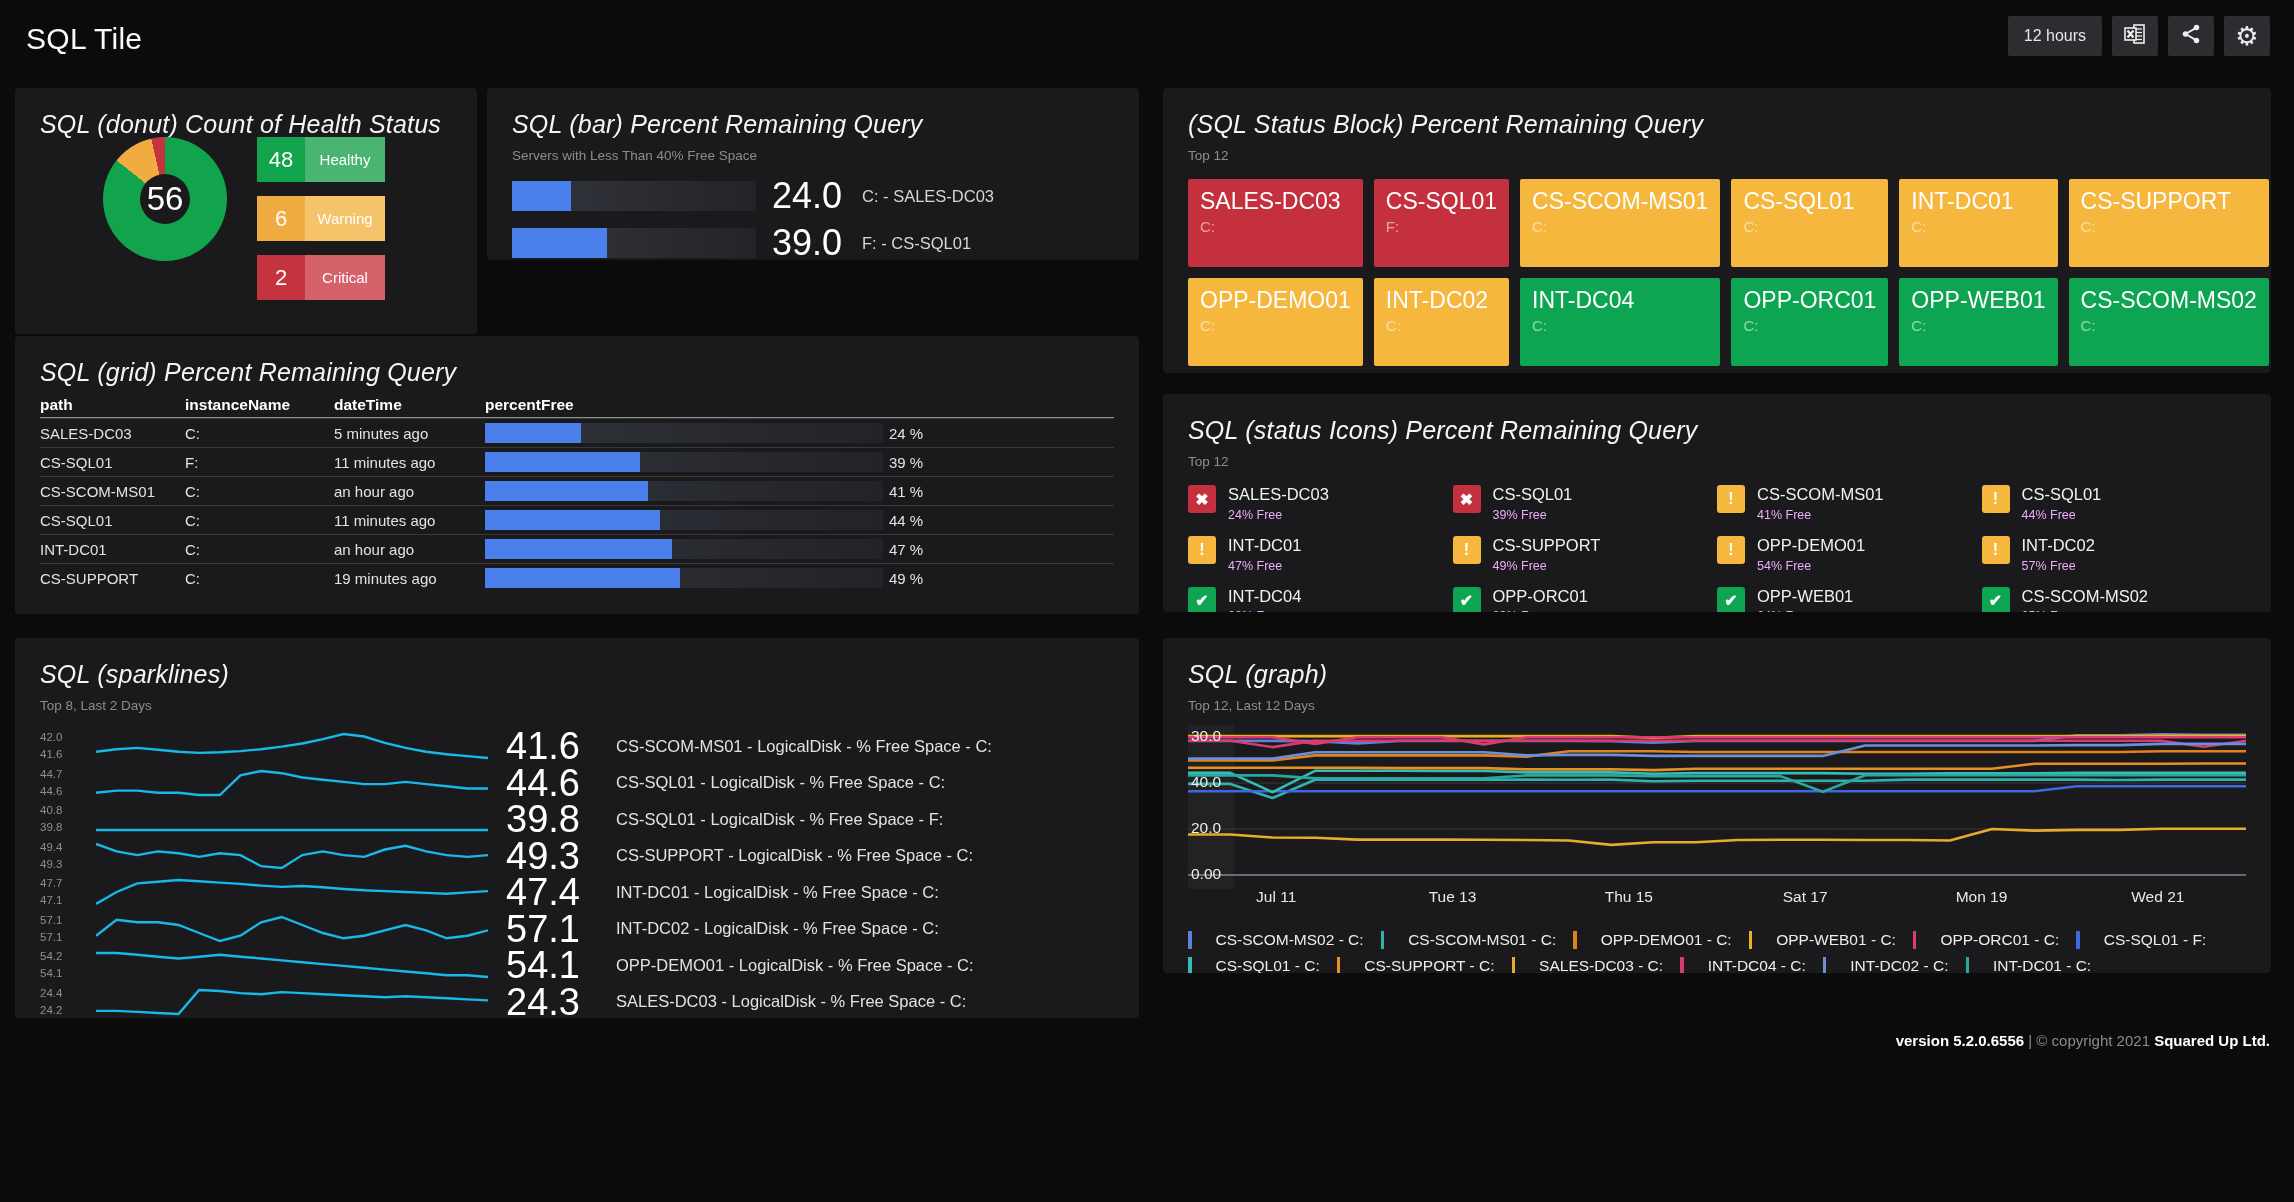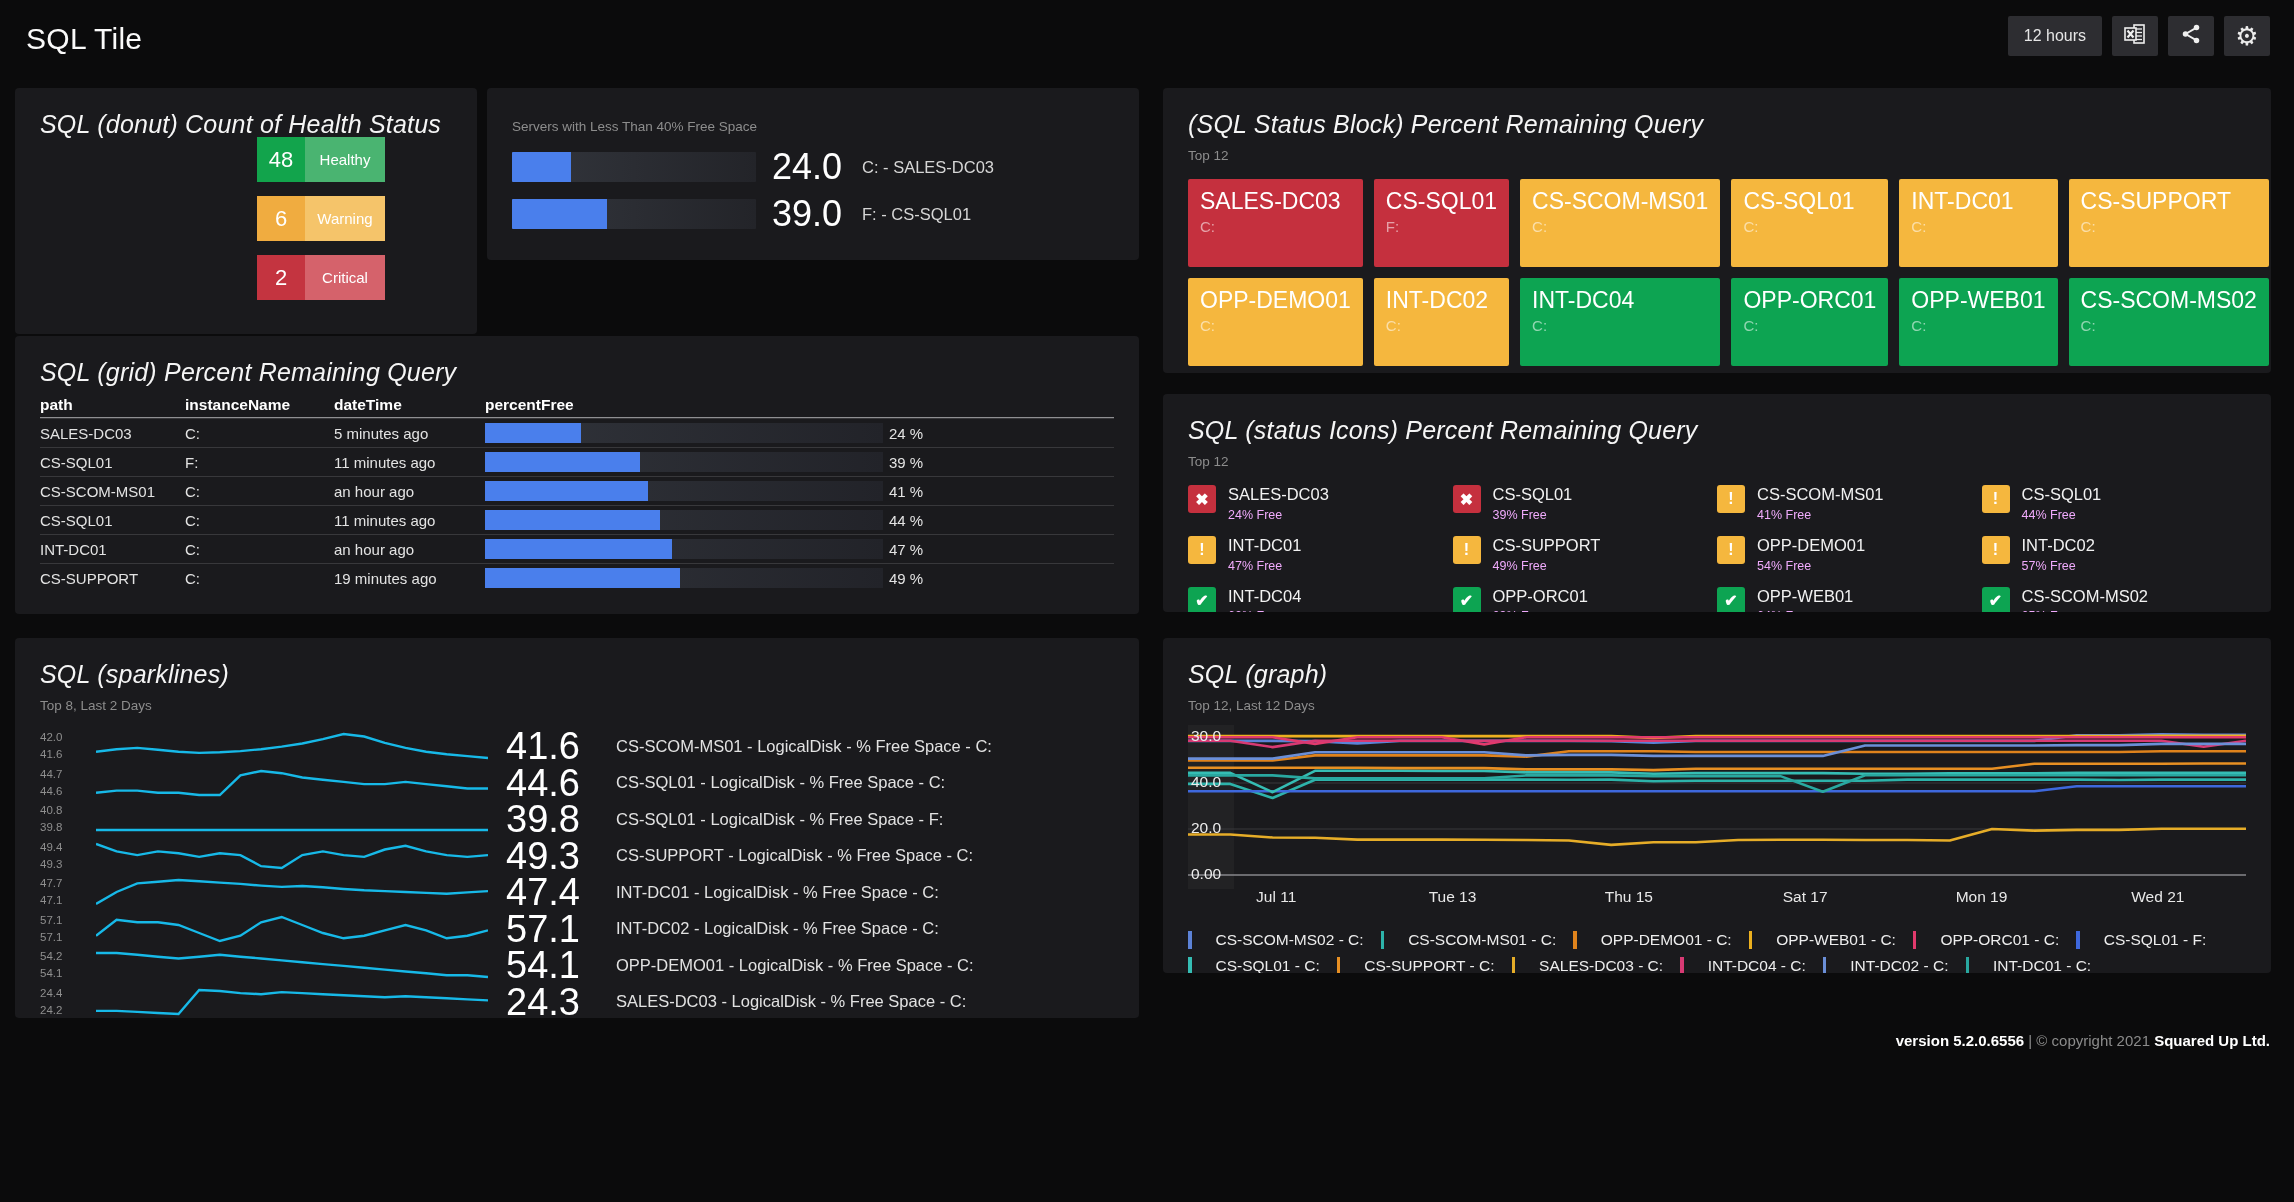--- a/index.html
+++ b/index.html
@@ -146,6 +146,7 @@
   </div>
 
   <div class="tile" id="tile-bar">
+    <div class="t-title">SQL (bar) Percent Remaining Query</div>
     <div class="t-sub">Servers with Less Than 40% Free Space</div>
     <div class="bar-rows">
         <div class="bar-row">

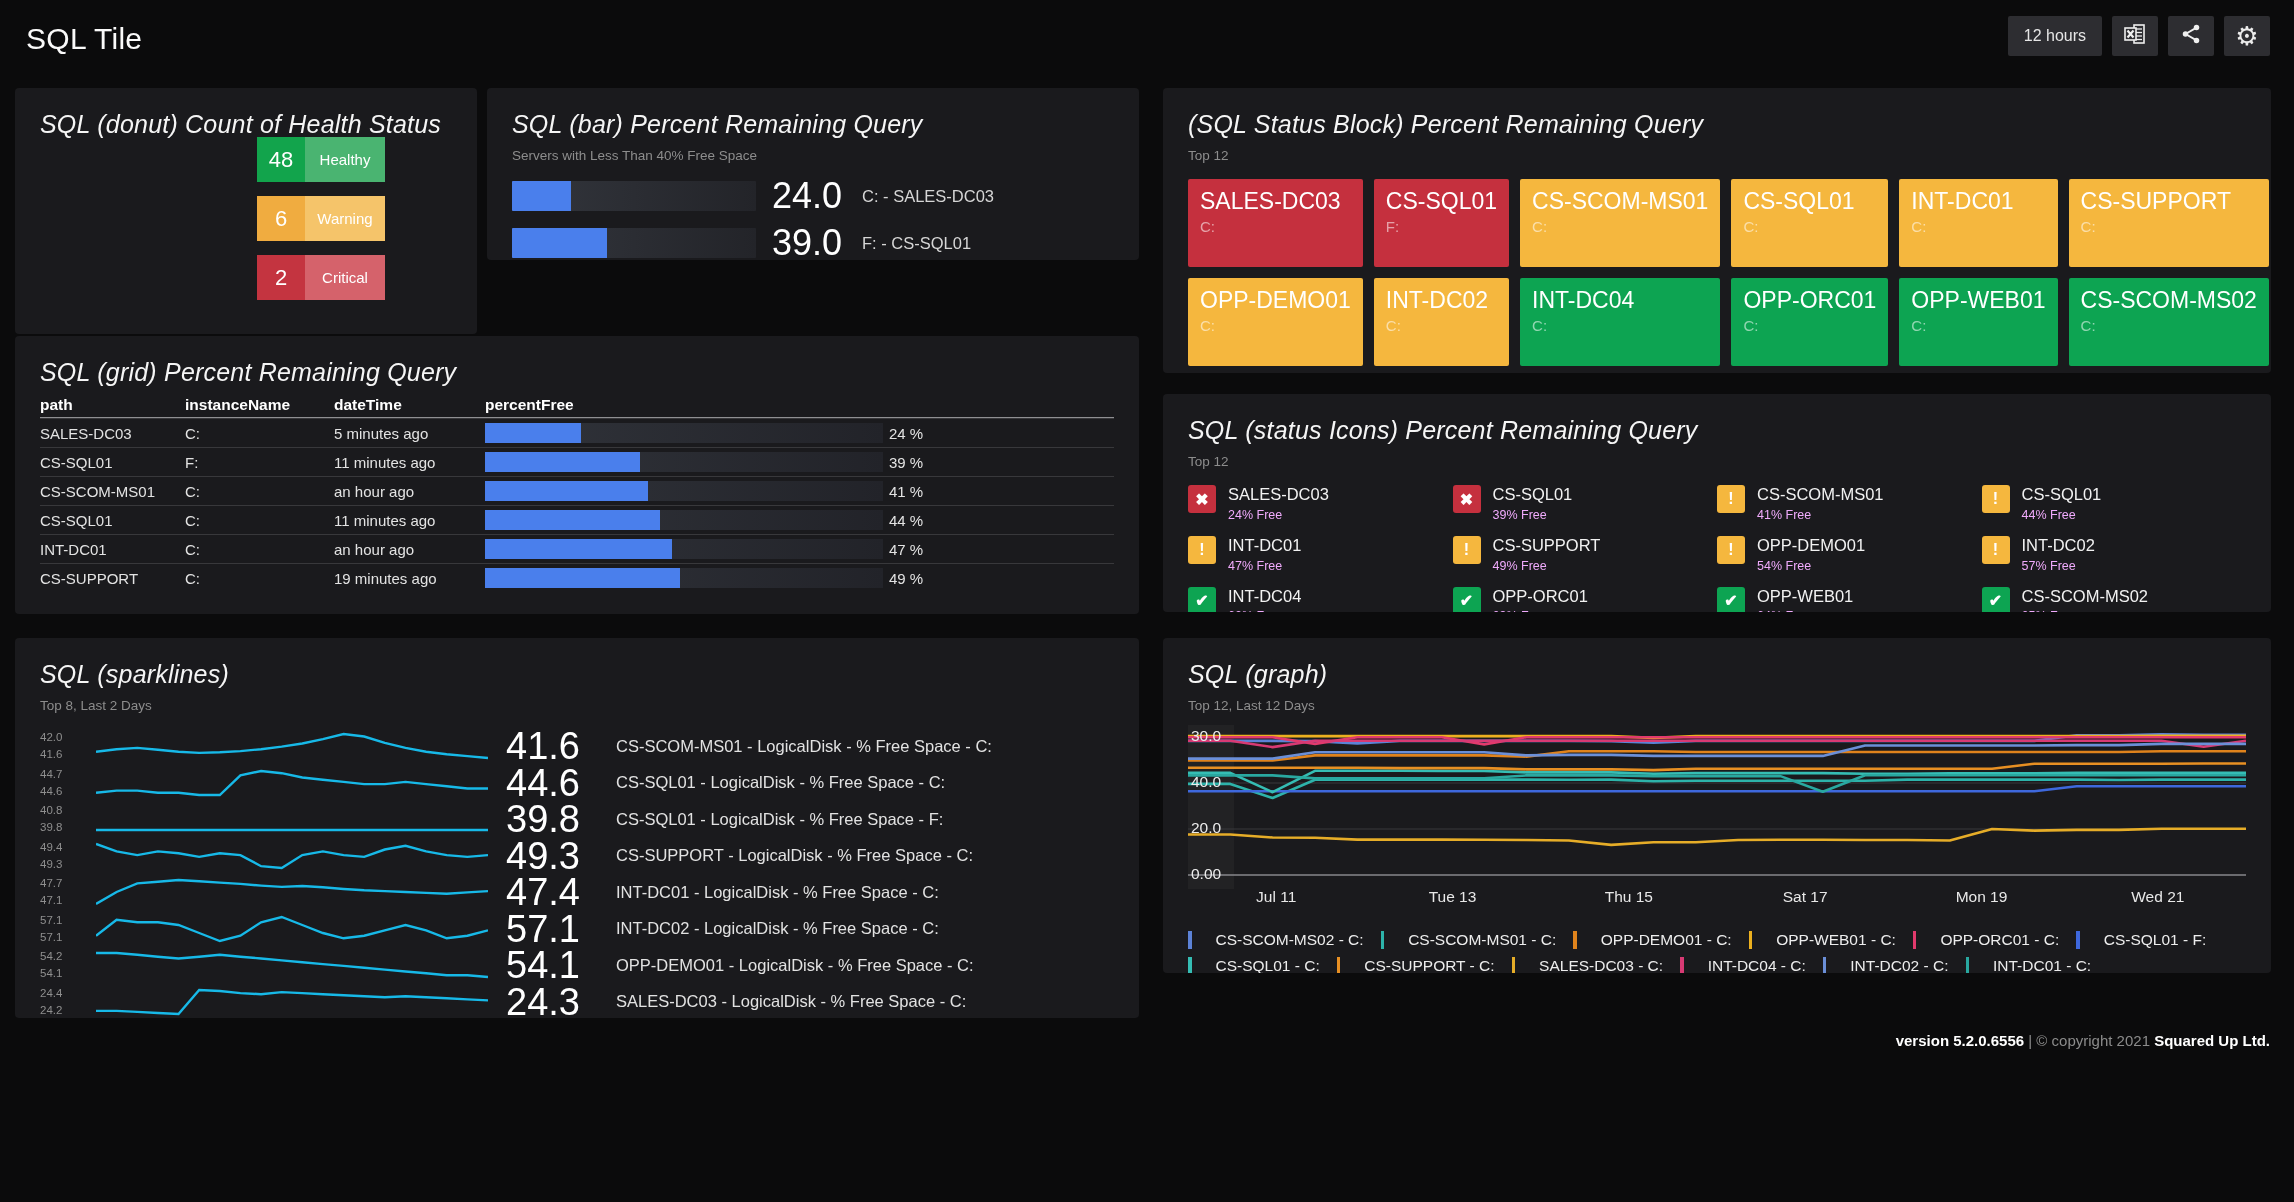--- a/index.html
+++ b/index.html
@@ -129,6 +129,11 @@
 
   <div class="tile" id="tile-donut">
     <div class="t-title">SQL (donut) Count of Health Status</div>
+    <div class="donut-wrap" style="background: conic-gradient(rgb(18, 164, 76) 0deg, rgb(18, 164, 76) 308.571deg, rgb(240, 172, 64) 308.571deg, rgb(240, 172, 64) 347.143deg, rgb(196, 52, 64) 347.143deg, rgb(196, 52, 64) 360deg);">
+      <div class="donut-hole">
+        <span class="donut-center">56</span>
+      </div>
+    </div>
     <div class="donut-legend">
         <div class="leg-row">
           <div class="leg-num" style="background: rgb(18, 164, 76);">48</div>

